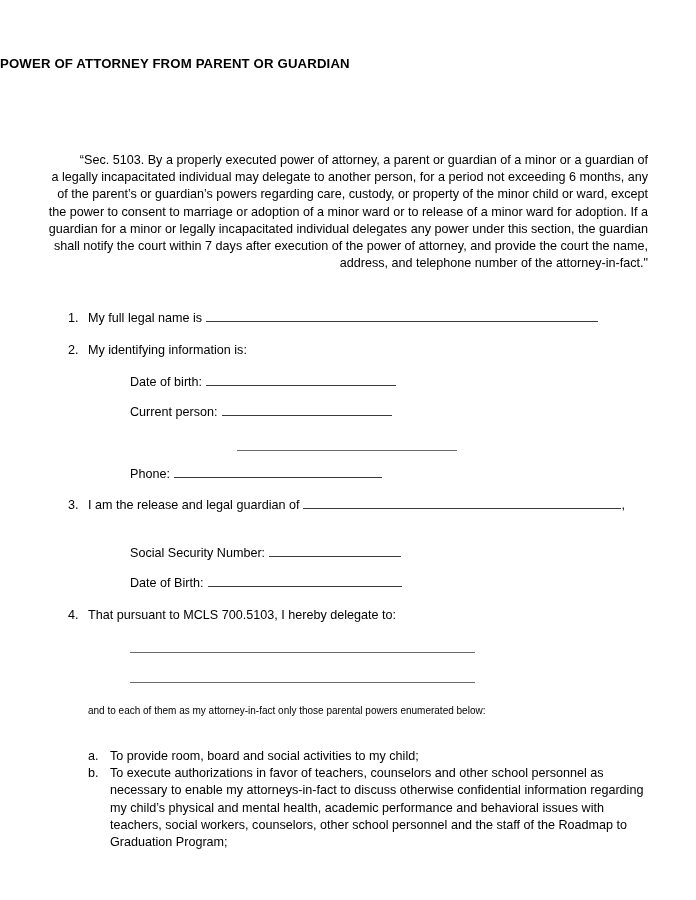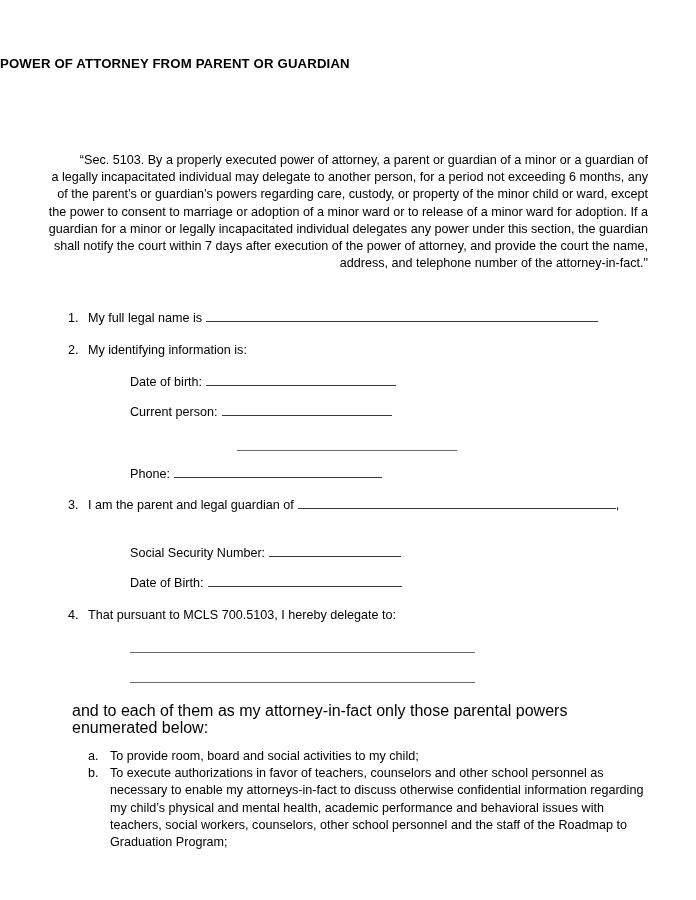--- a/index.html
+++ b/index.html
@@ -158,7 +158,7 @@
 
   <div class="item" style="top:497px; left:68px; width:580px;">
     <span class="marker">3.</span>
-    <span class="body"><span>I am the parent and legal guardian of</span><span class="rule" style="width:318px;"></span><span>,</span></span>
+    <span class="body"><span>I am the release and legal guardian of</span><span class="rule" style="width:318px;"></span><span>,</span></span>
   </div>
 
 

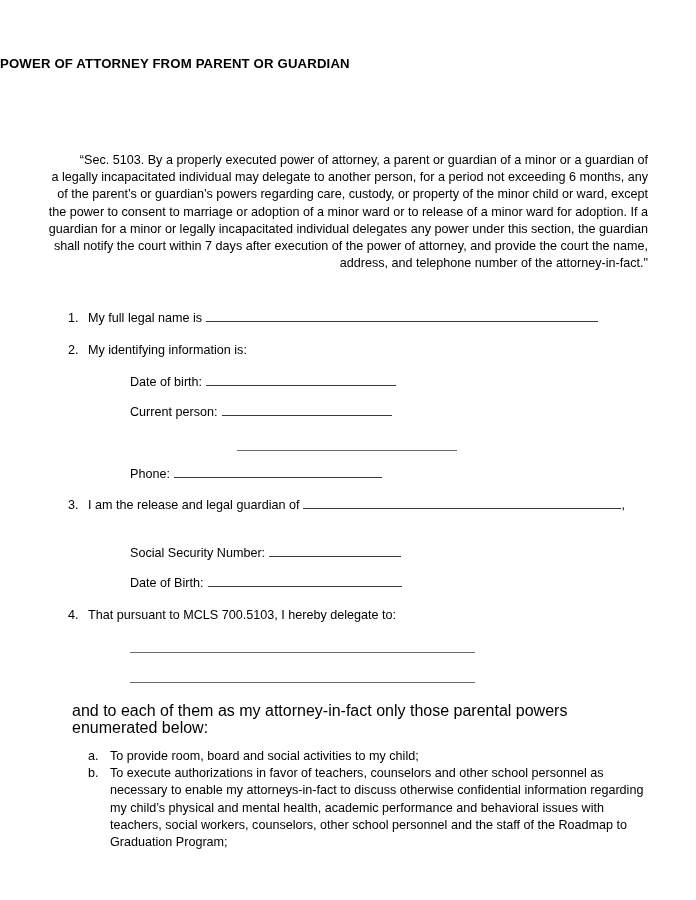--- a/index.html
+++ b/index.html
@@ -116,9 +116,9 @@
   }
   .intro-line {
     position: absolute;
-    left: 72px;
+    left: 88px;
     width: 570px;
-    font-size: 16px;
+    font-size: 10px;
     line-height: 17.2px;
   }
 </style>

